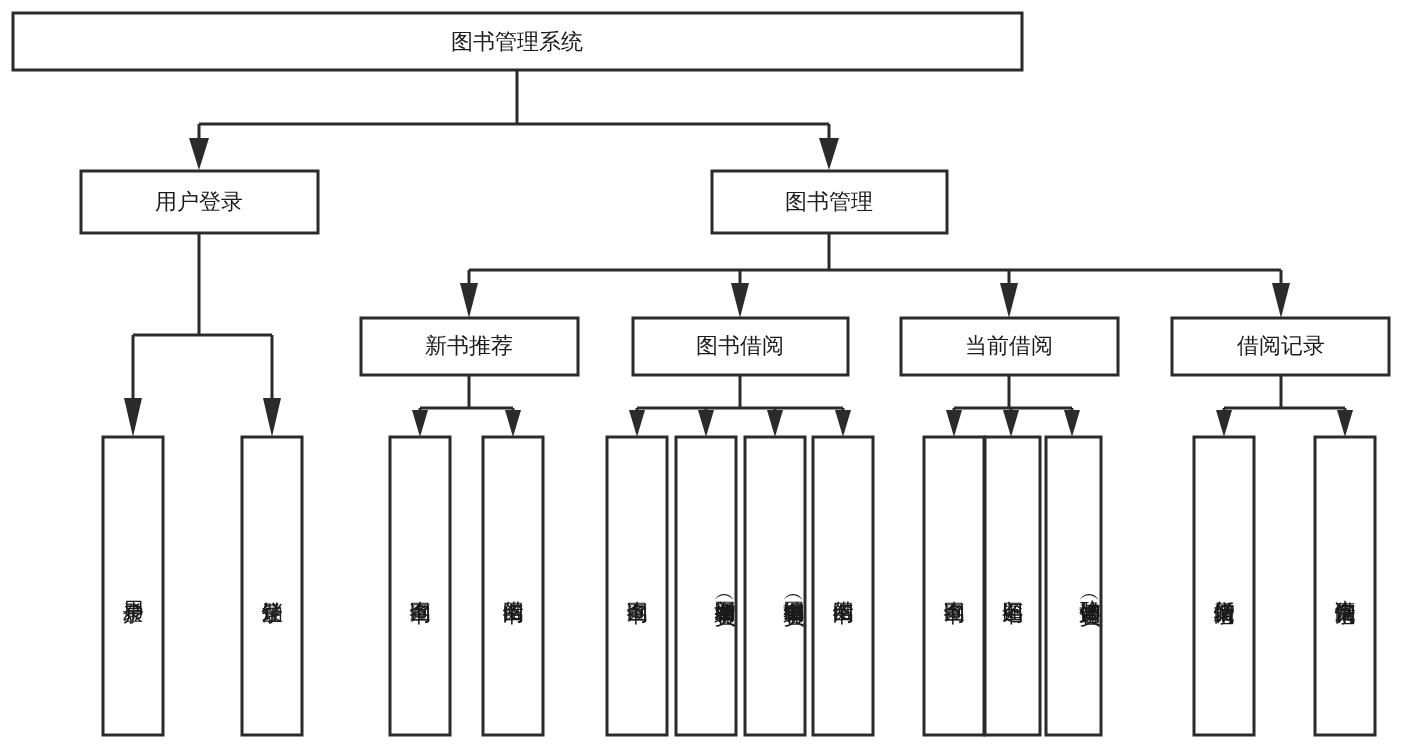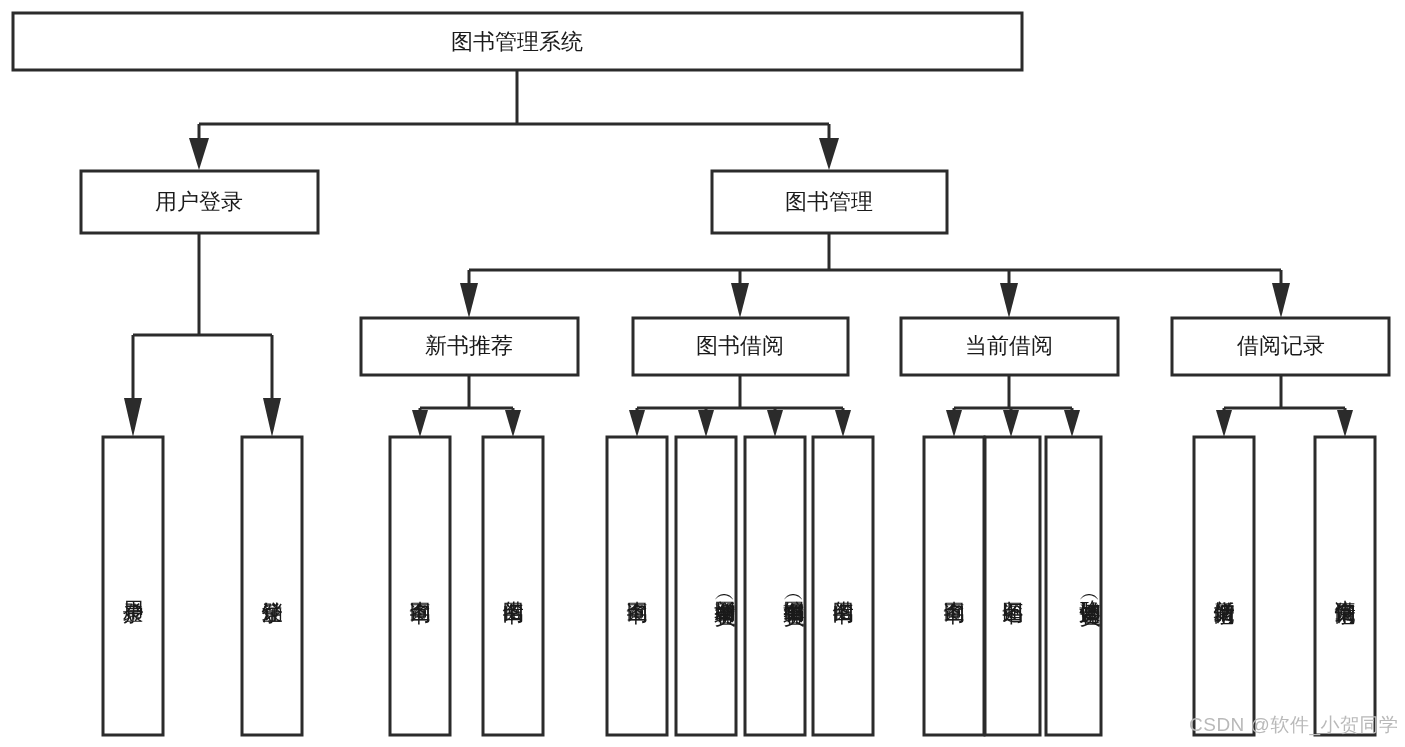--- a/index.html
+++ b/index.html
@@ -222,7 +222,6 @@
   <div class="v-label-wrap centered" style="left:1194px; top:447px; width:60px; height:278px;">新增借阅记录</div>
   <div class="v-label-wrap centered" style="left:1315px; top:447px; width:60px; height:278px;">查询借阅记录</div>
 
-  <div class="watermark">CSDN @软件_小贺同学</div>
 </div>
 
 </body></html>

